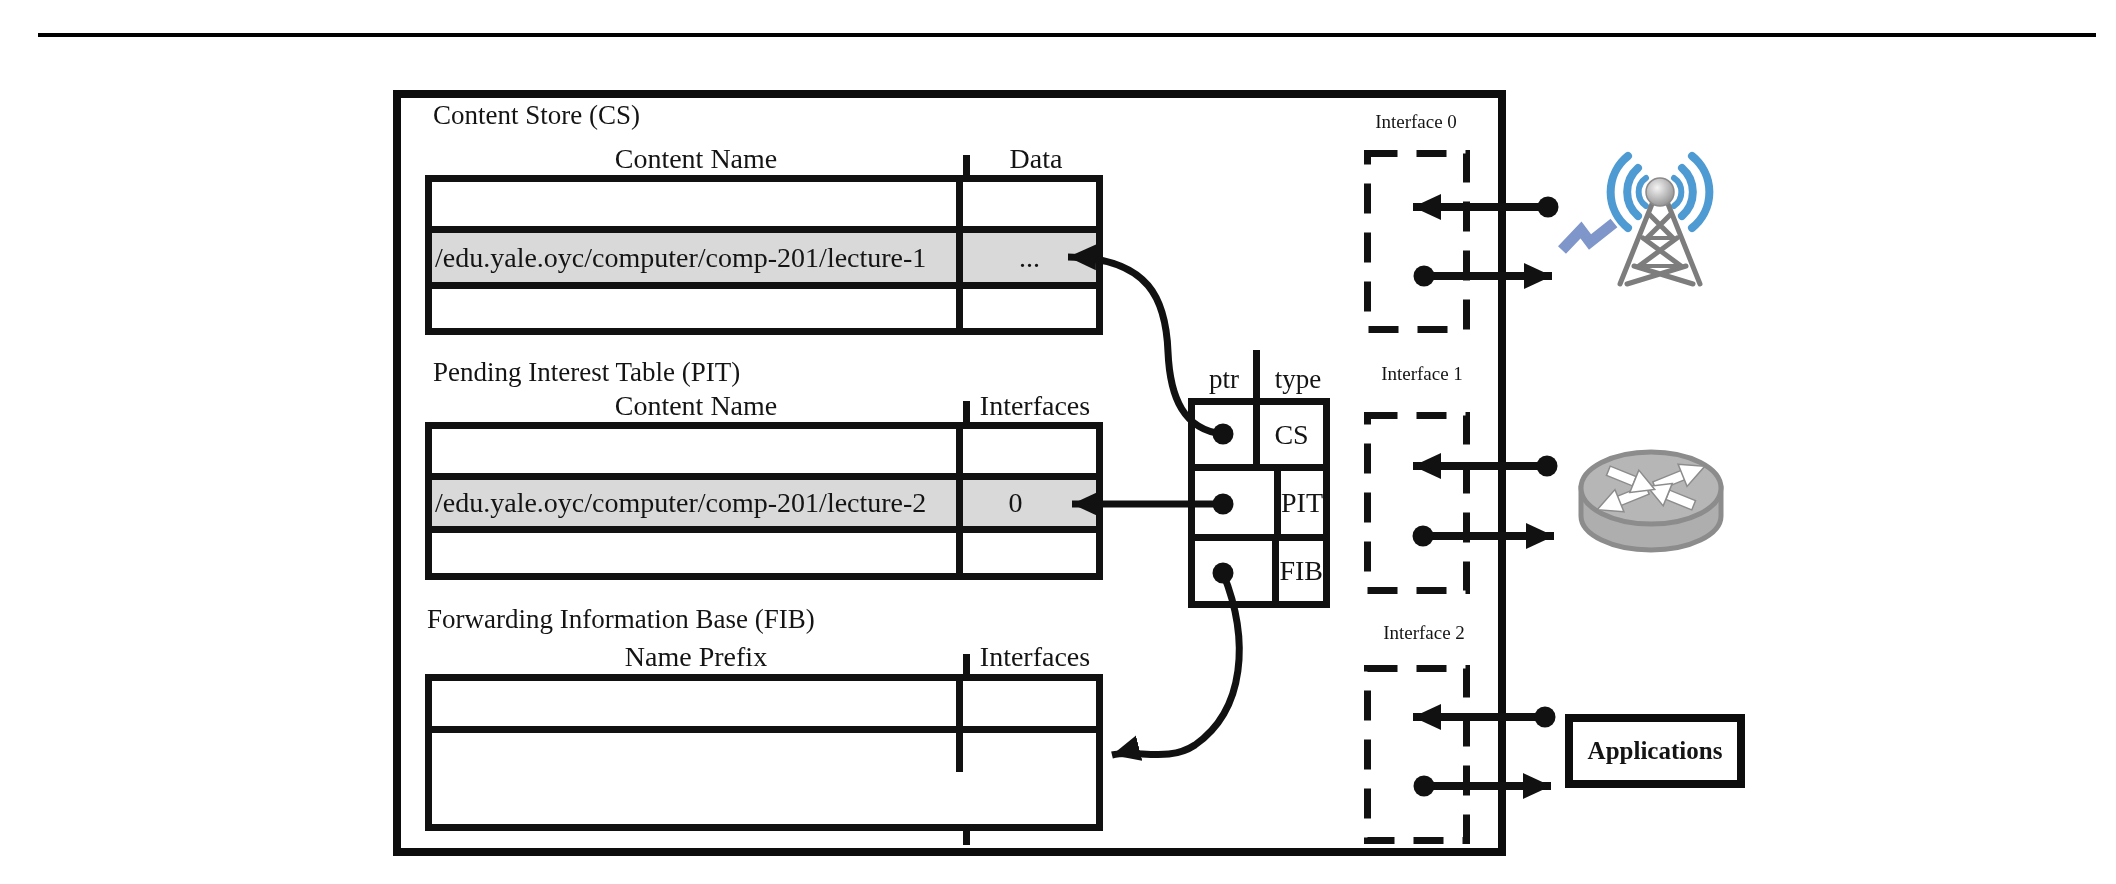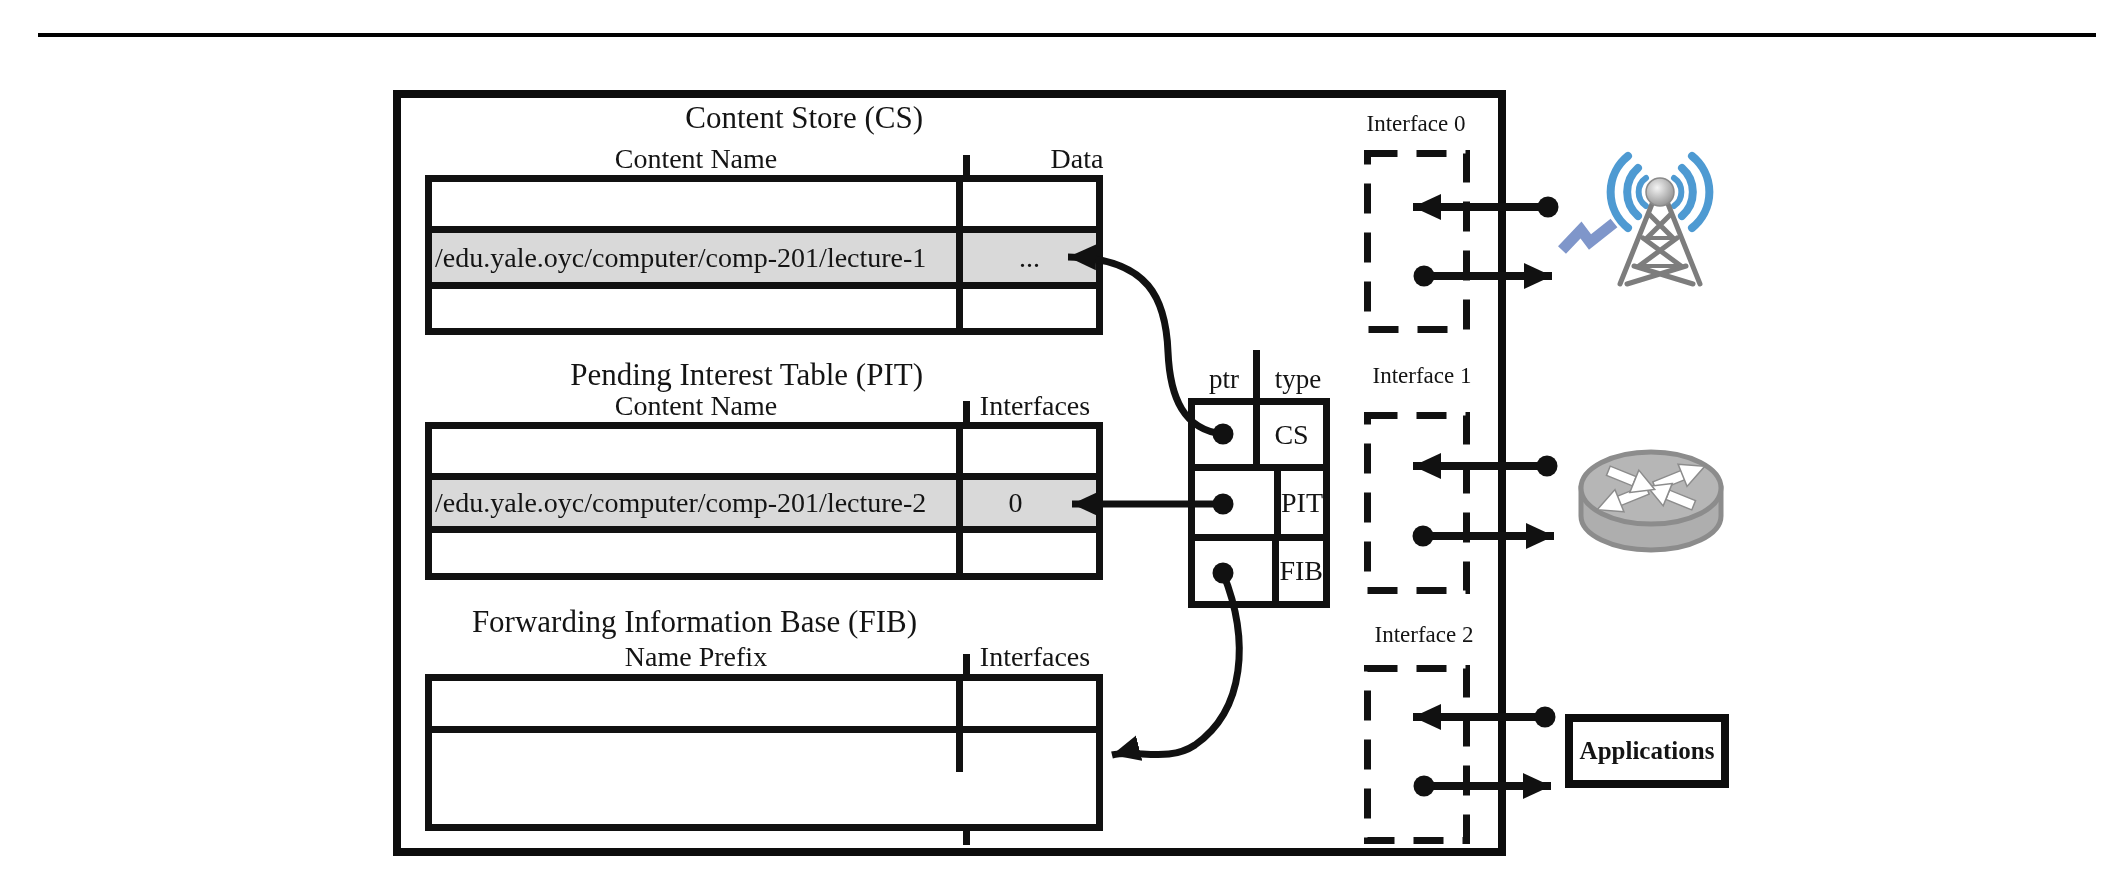--- a/index.html
+++ b/index.html
@@ -8,7 +8,7 @@
   .abs{position:absolute;}
   .rule{background:#000;}
   .mainbox{border:8px solid #0d0d0d;background:#fff;box-sizing:border-box;}
-  .title{font-size:31px;text-align:right;white-space:nowrap;}
+  .title{font-size:27px;text-align:left;white-space:nowrap;}
   .colhead{font-size:28px;text-align:center;white-space:nowrap;}
   .ndn-table{position:absolute;border:7px solid #111;background:#fff;box-sizing:border-box;}
   .trow{display:flex;}

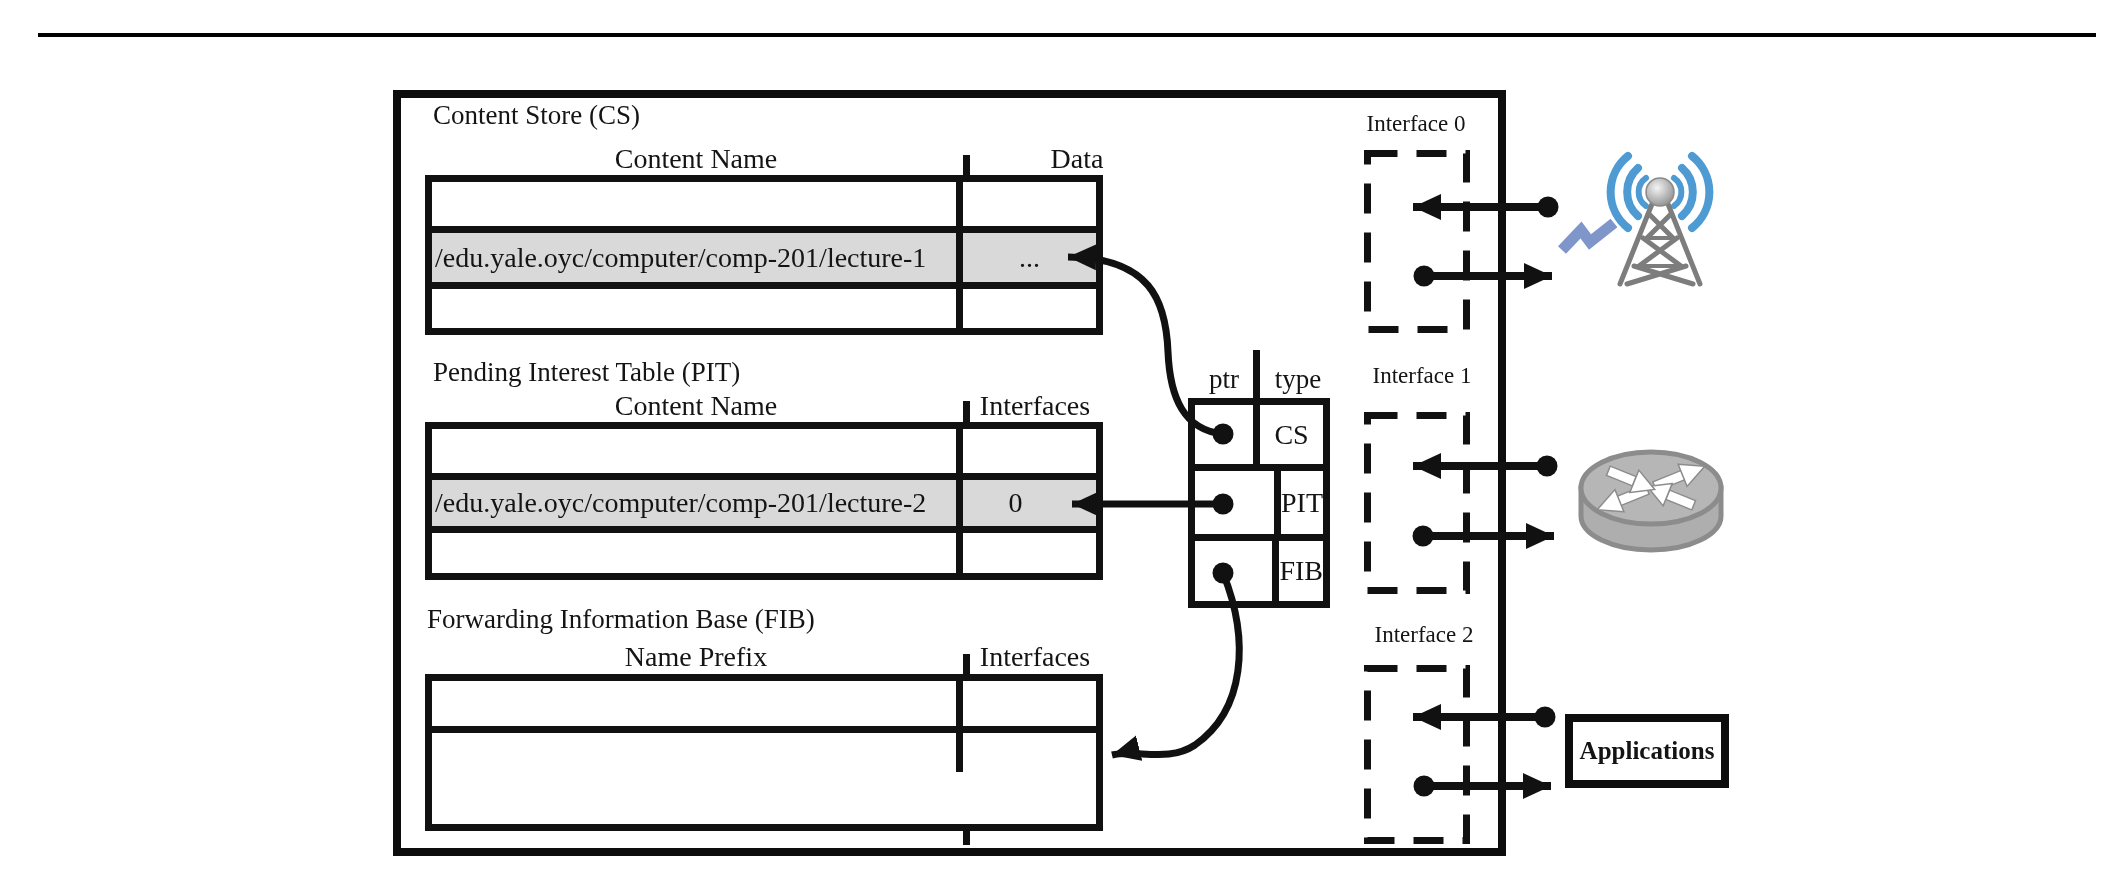--- a/index.html
+++ b/index.html
@@ -24,7 +24,7 @@
   .prow + .prow{border-top:7px solid #111;padding-left:28px;}
   .pcell-ptr{width:58px;border-right:7px solid #111;}
   .pcell-type{flex:1;display:flex;align-items:center;justify-content:center;font-size:28px;}
-  .iface-label{font-size:23px;text-align:center;white-space:nowrap;}
+  .iface-label{font-size:19px;text-align:center;white-space:nowrap;}
   .apps-box{border:8px solid #0d0d0d;display:flex;align-items:center;justify-content:center;
             font-weight:bold;font-size:25px;background:#fff;box-sizing:border-box;}
   svg{display:block;}

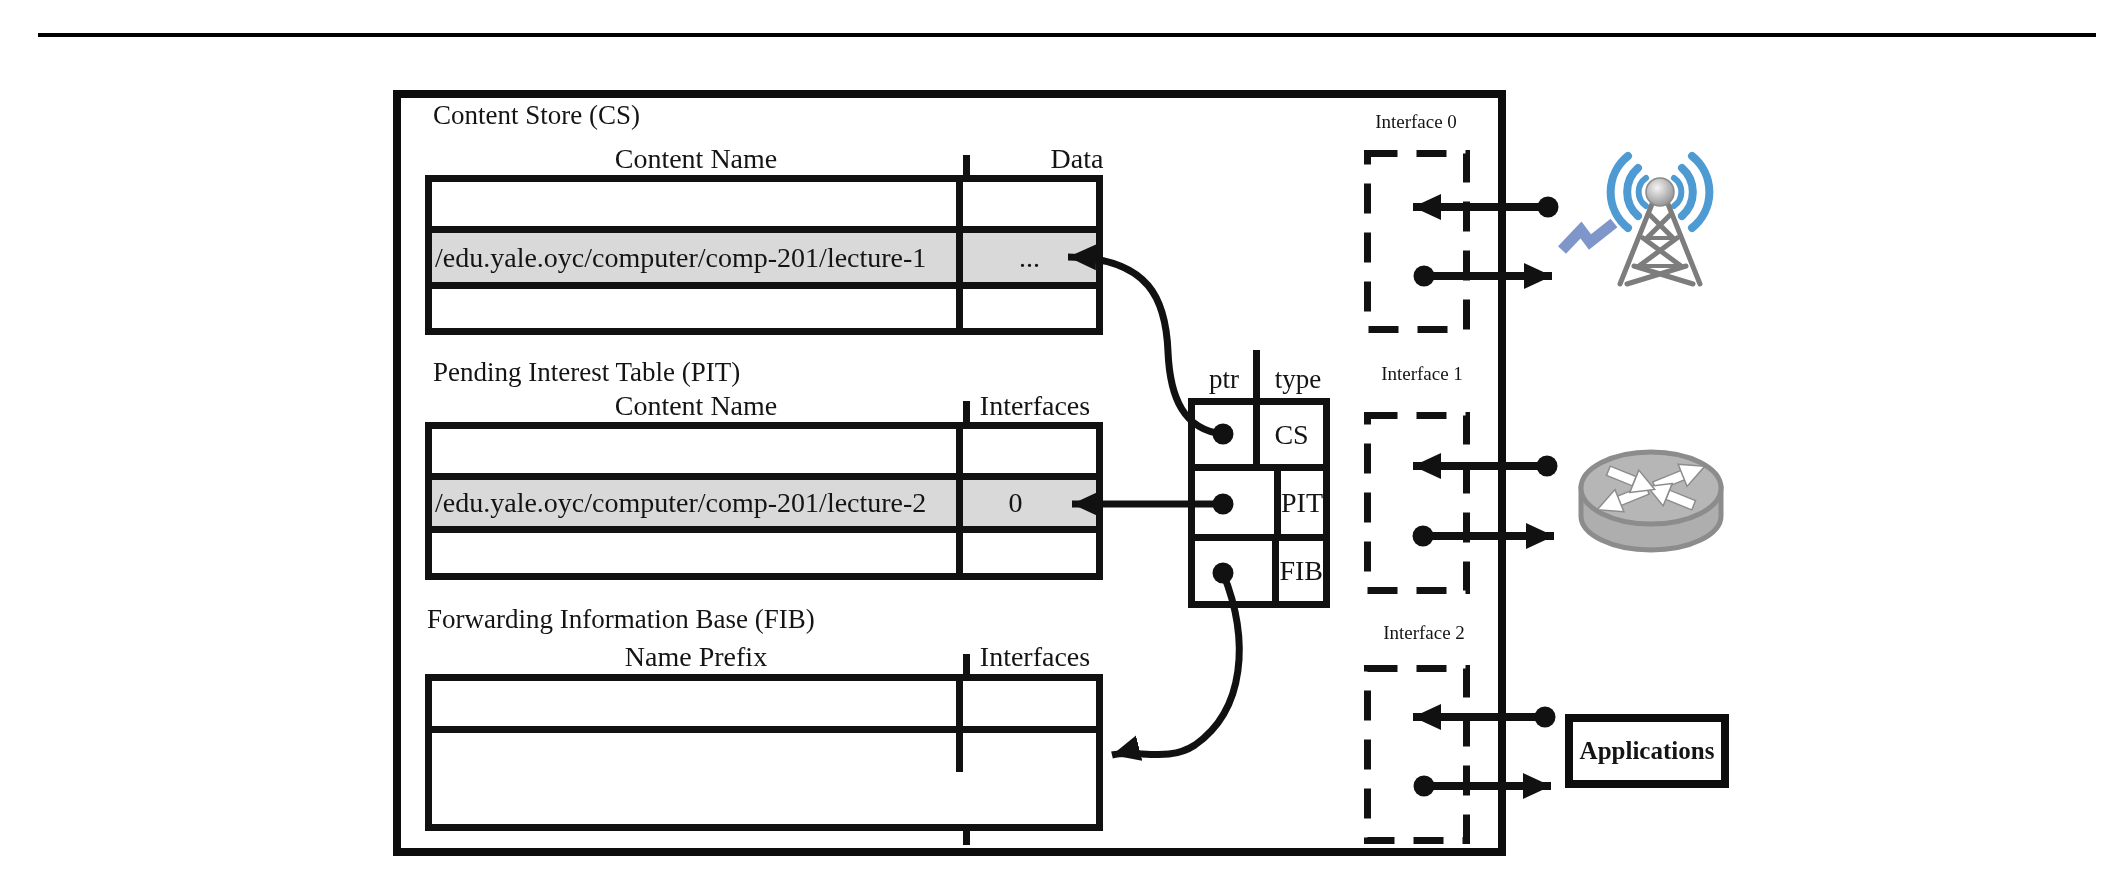--- a/index.html
+++ b/index.html
@@ -39,7 +39,7 @@
 
 <div class="abs title" style="left:433px;top:100px;width:490px;">Content Store (CS)</div>
 <div class="abs colhead" style="left:425px;top:143px;width:542px;">Content Name</div>
-<div class="abs colhead" style="left:1009px;top:143px;width:136px;">Data</div>
+<div class="abs colhead" style="left:968px;top:143px;width:136px;">Data</div>
 <div class="abs tick" style="left:963px;top:155px;width:7px;height:20px;"></div>
 <div class="ndn-table" style="left:425px;top:175px;width:678px;height:160px;">
   <div class="trow" style="height:44px;">

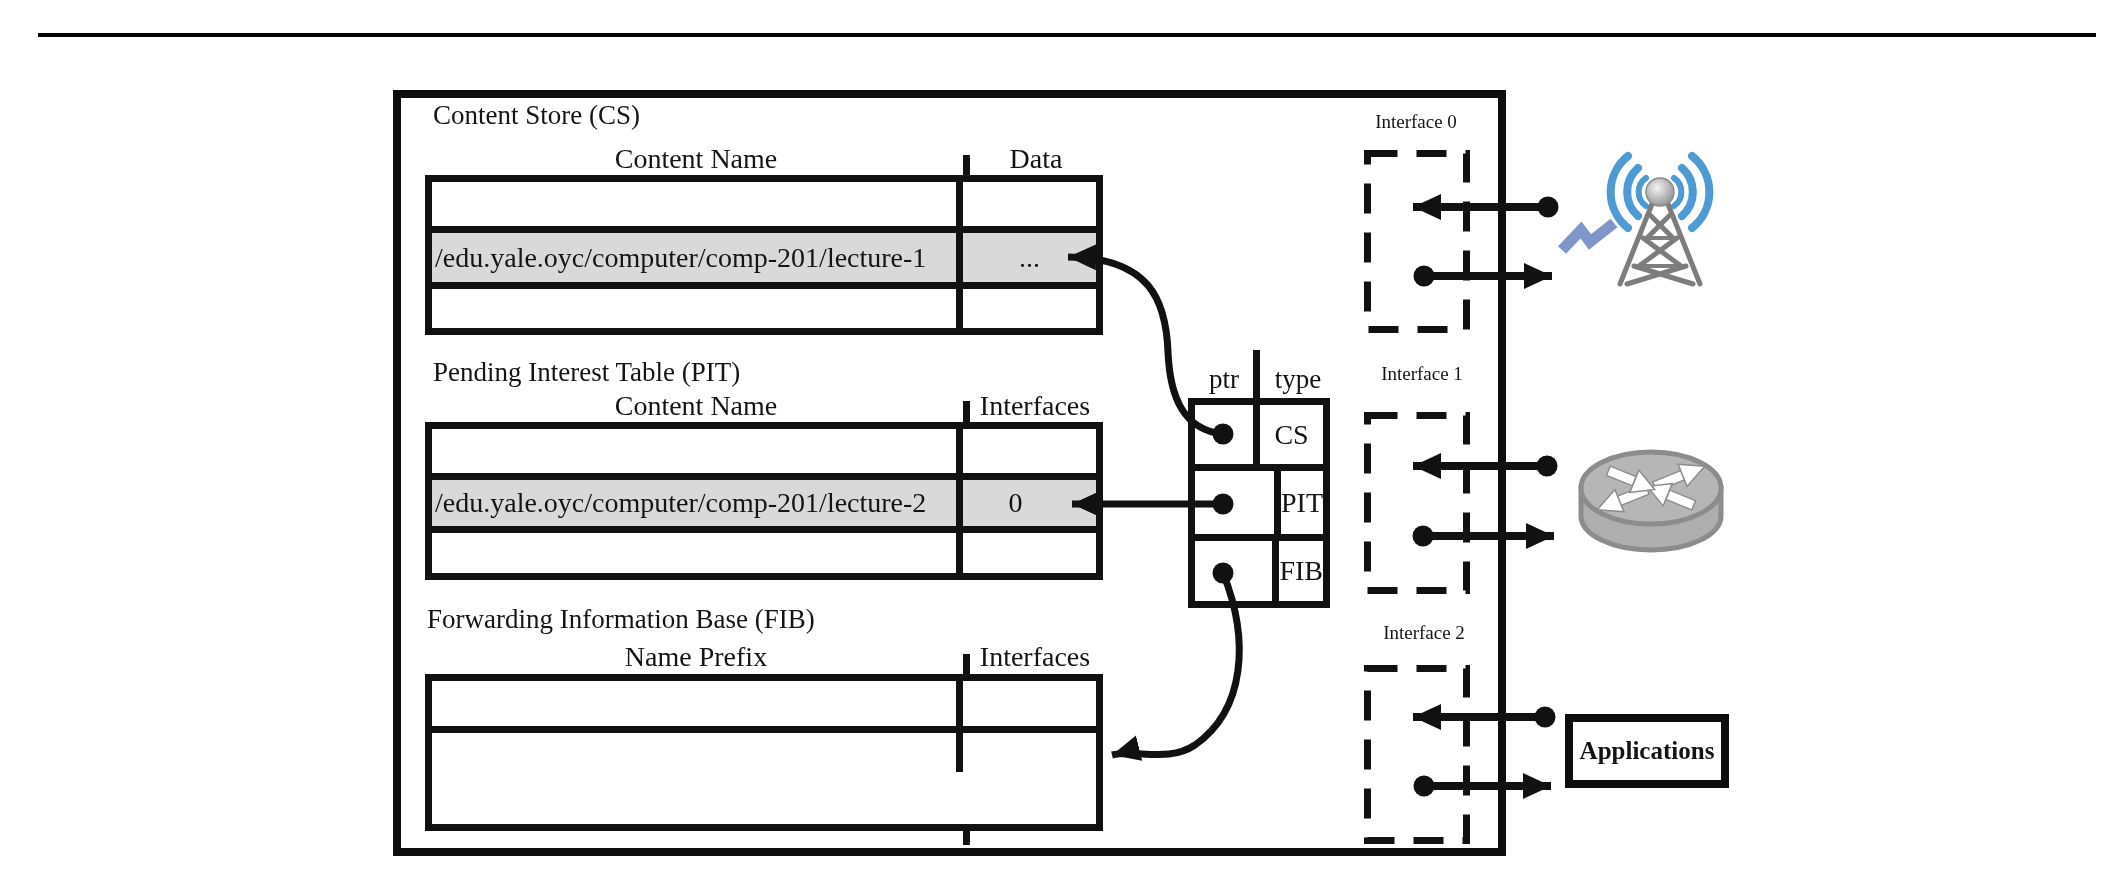--- a/index.html
+++ b/index.html
@@ -113,7 +113,7 @@
 <div class="abs iface-label" style="left:1332px;top:363px;width:180px;">Interface 1</div>
 <div class="abs iface-label" style="left:1334px;top:622px;width:180px;">Interface 2</div>
 
-<div class="abs apps-box" style="left:1565px;top:714px;width:164px;height:74px;">
+<div class="abs apps-box" style="left:1565px;top:714px;width:180px;height:74px;">
   <span>Applications</span>
 </div>
 

